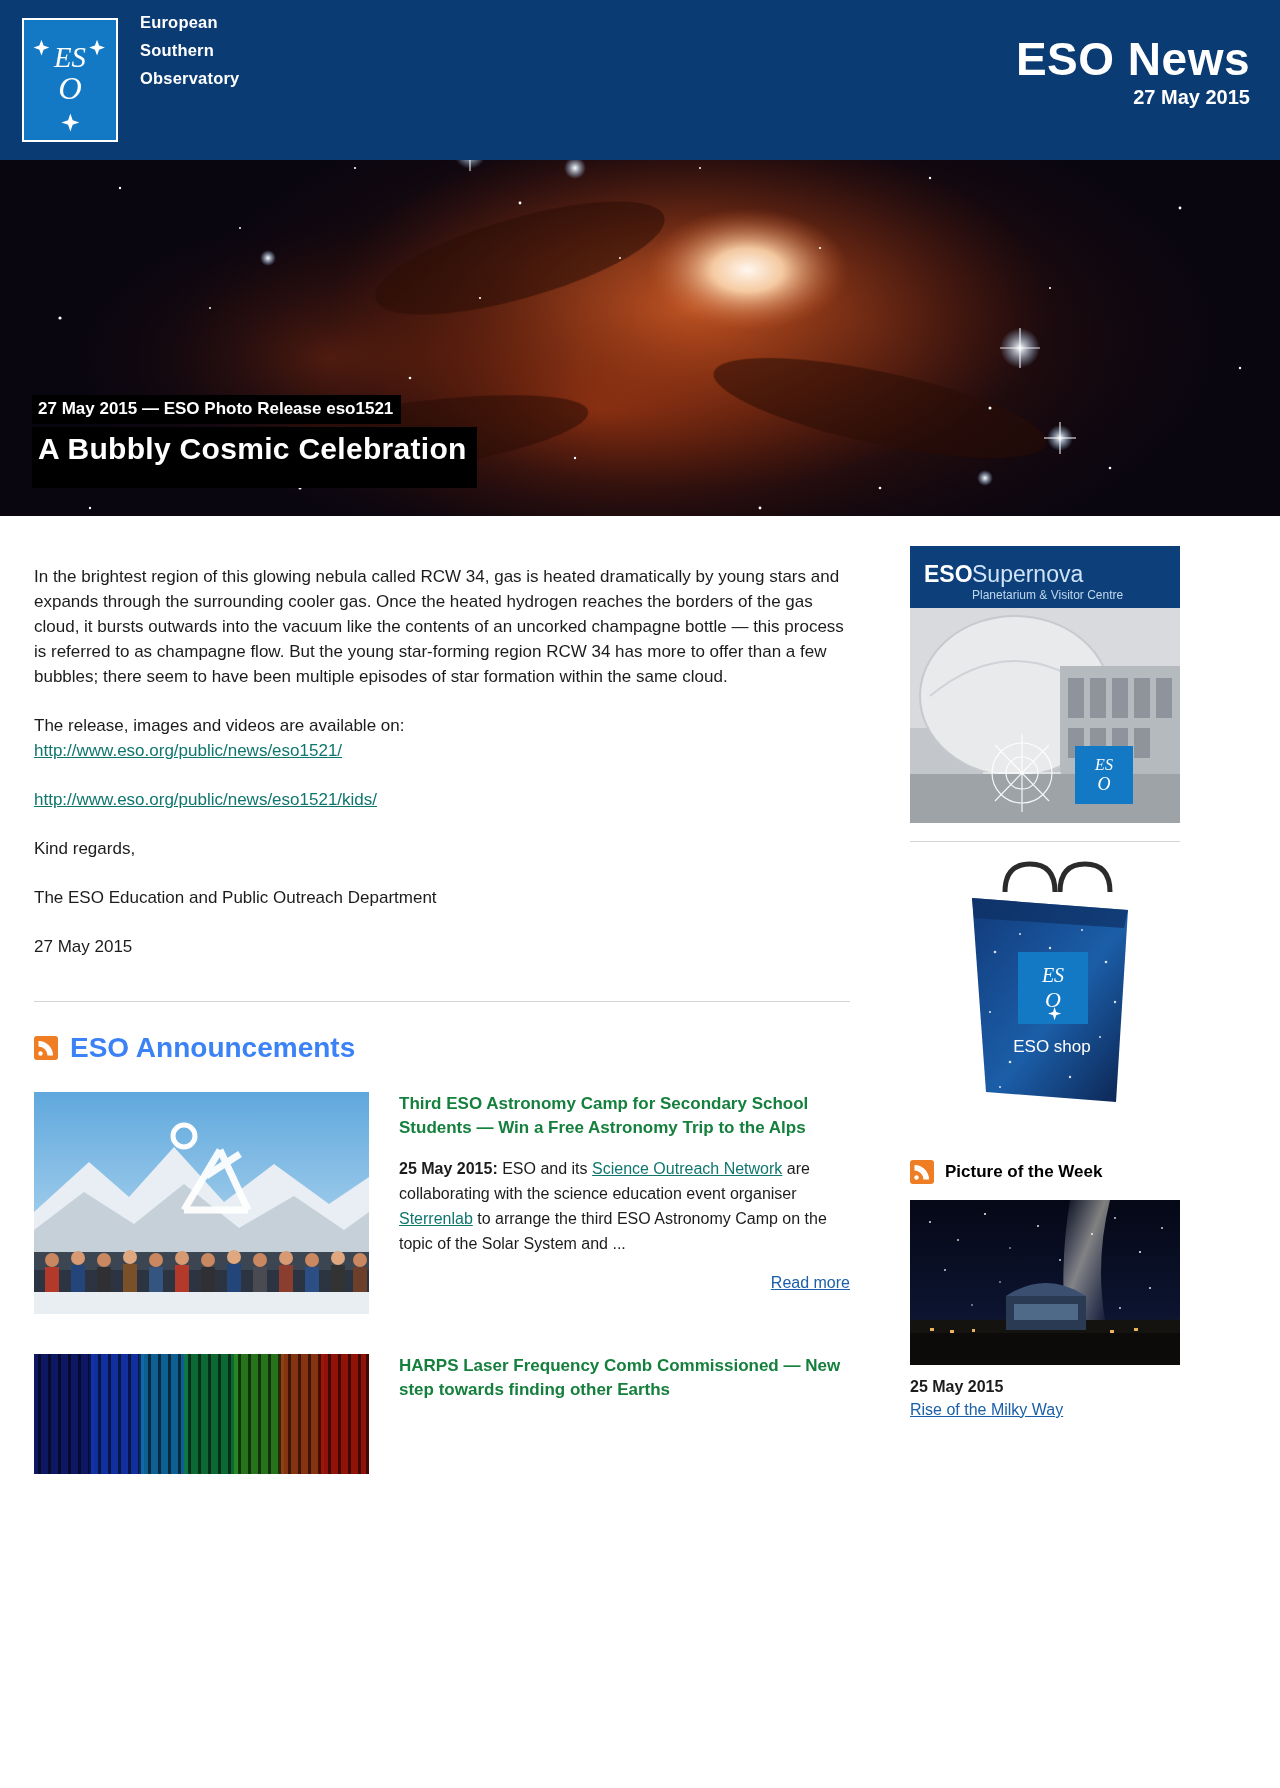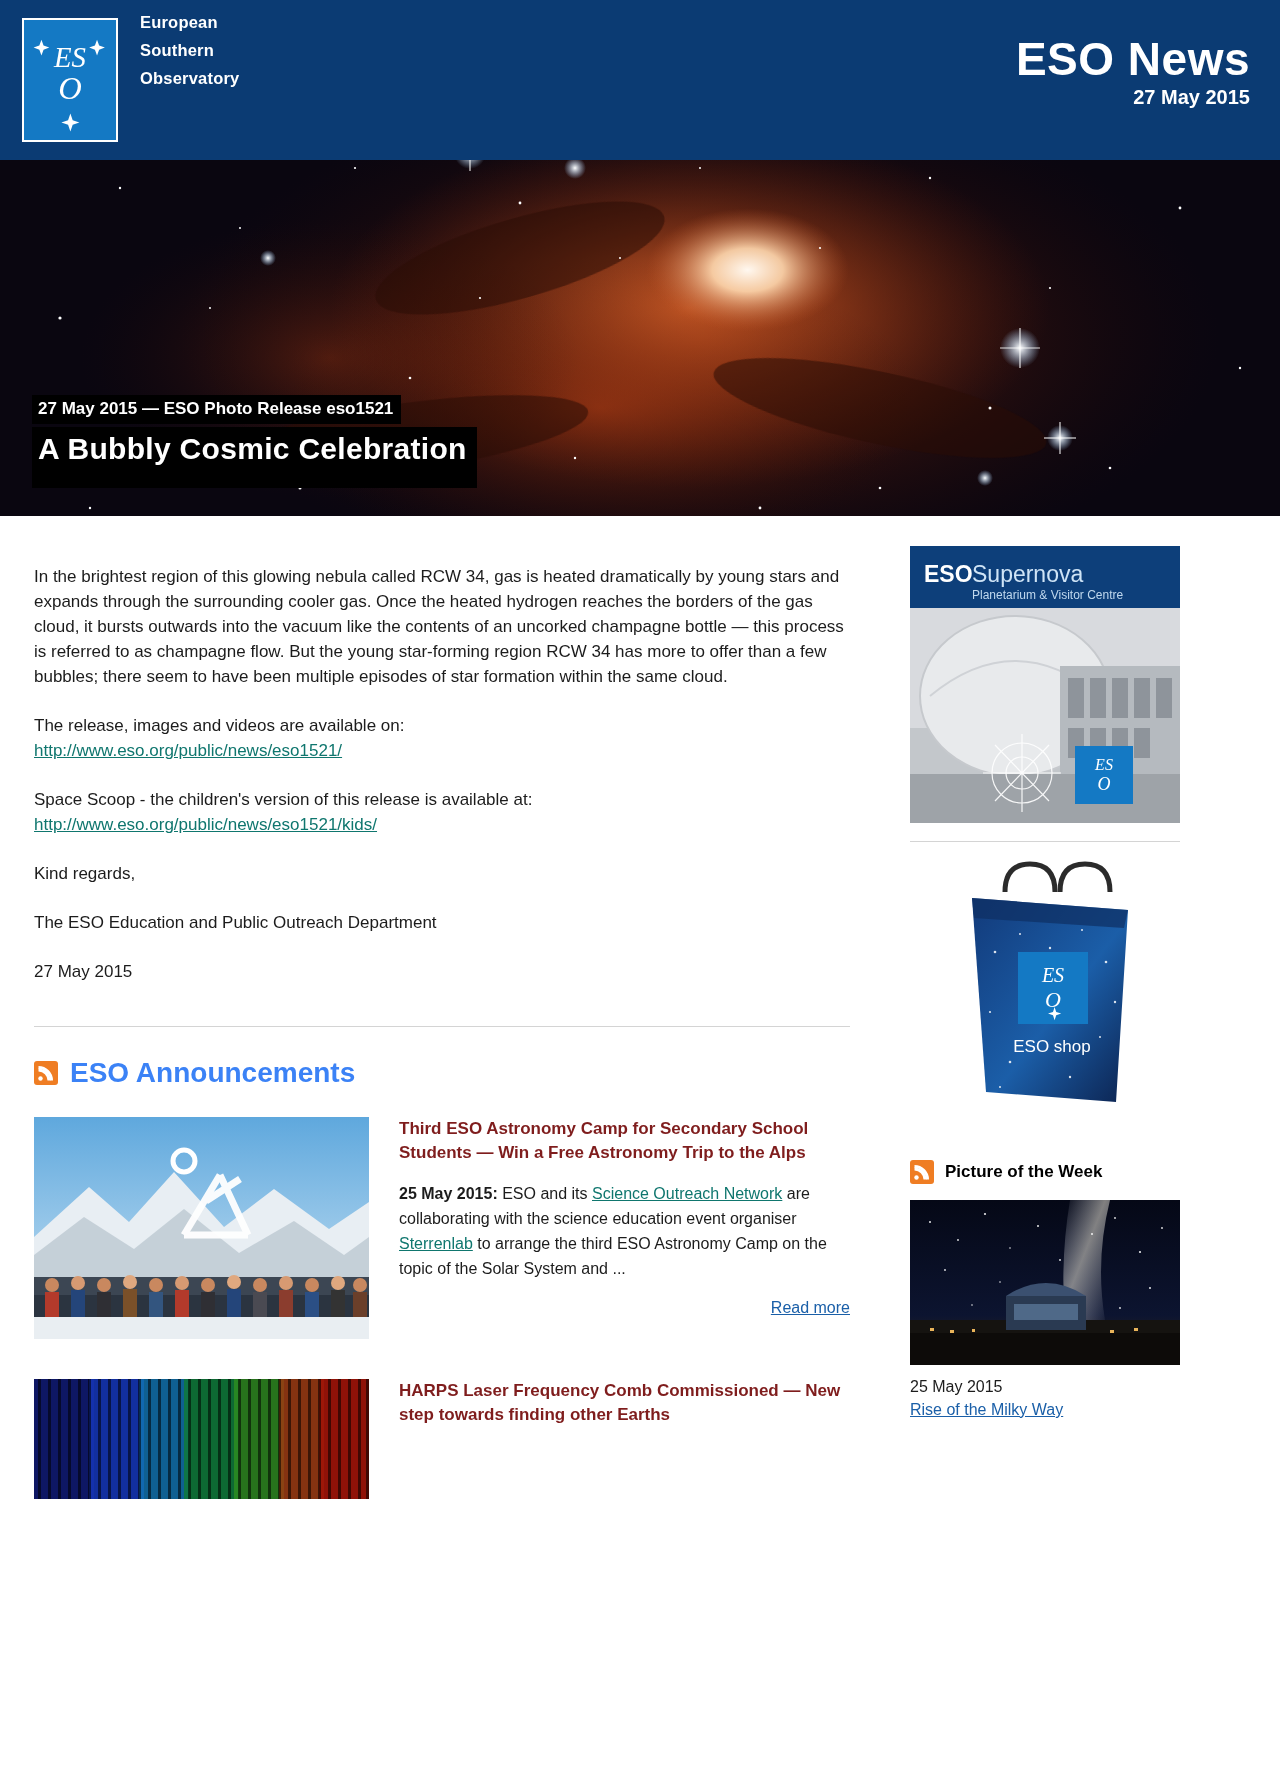--- a/index.html
+++ b/index.html
@@ -366,7 +366,6 @@
         <p>In the brightest region of this glowing nebula called RCW 34, gas is heated dramatically by young stars and expands through the surrounding cooler gas. Once the heated hydrogen reaches the borders of the gas cloud, it bursts outwards into the vacuum like the contents of an uncorked champagne bottle — this process is referred to as champagne flow. But the young star-forming region RCW 34 has more to offer than a few bubbles; there seem to have been multiple episodes of star formation within the same cloud.</p>
         <p class="tight">The release, images and videos are available on:</p>
         <p><a class="link" href="#">http://www.eso.org/public/news/eso1521/</a></p>
-        <p class="tight">Space Scoop - the children's version of this release is available at:</p>
         <p><a class="link" href="#">http://www.eso.org/public/news/eso1521/kids/</a></p>
         <p class="sig-line">Kind regards,</p>
         <p class="sig-line">The ESO Education and Public Outreach Department</p>

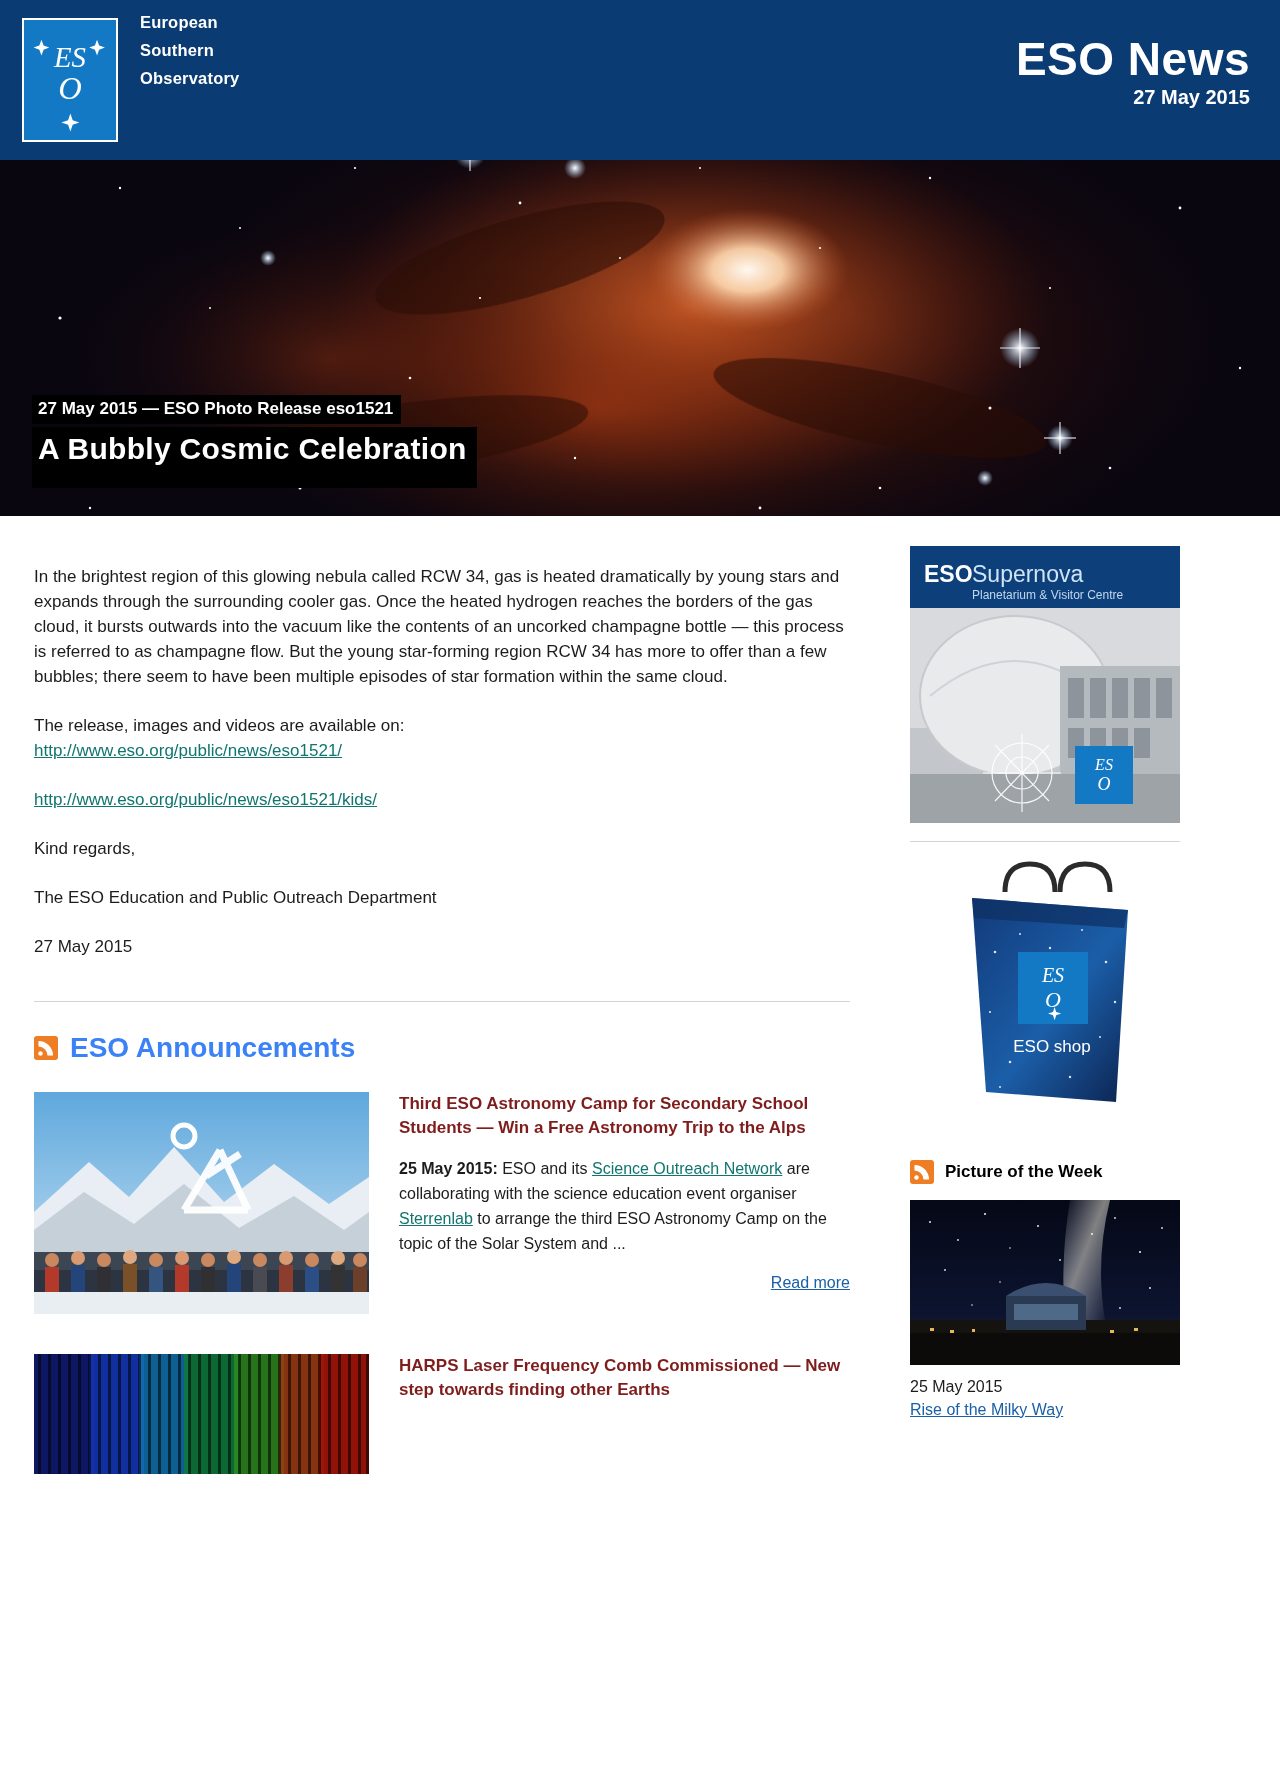--- a/index.html
+++ b/index.html
@@ -162,7 +162,7 @@
   .announce-thumb svg { display:block; width:100%; height:100%; }
   .announce-body { flex: 1 1 auto; }
   .announce-title {
-    color: #7f1d1d;
+    color: #15803d;
     font-size: 17px;
     font-weight: bold;
     line-height: 24px;

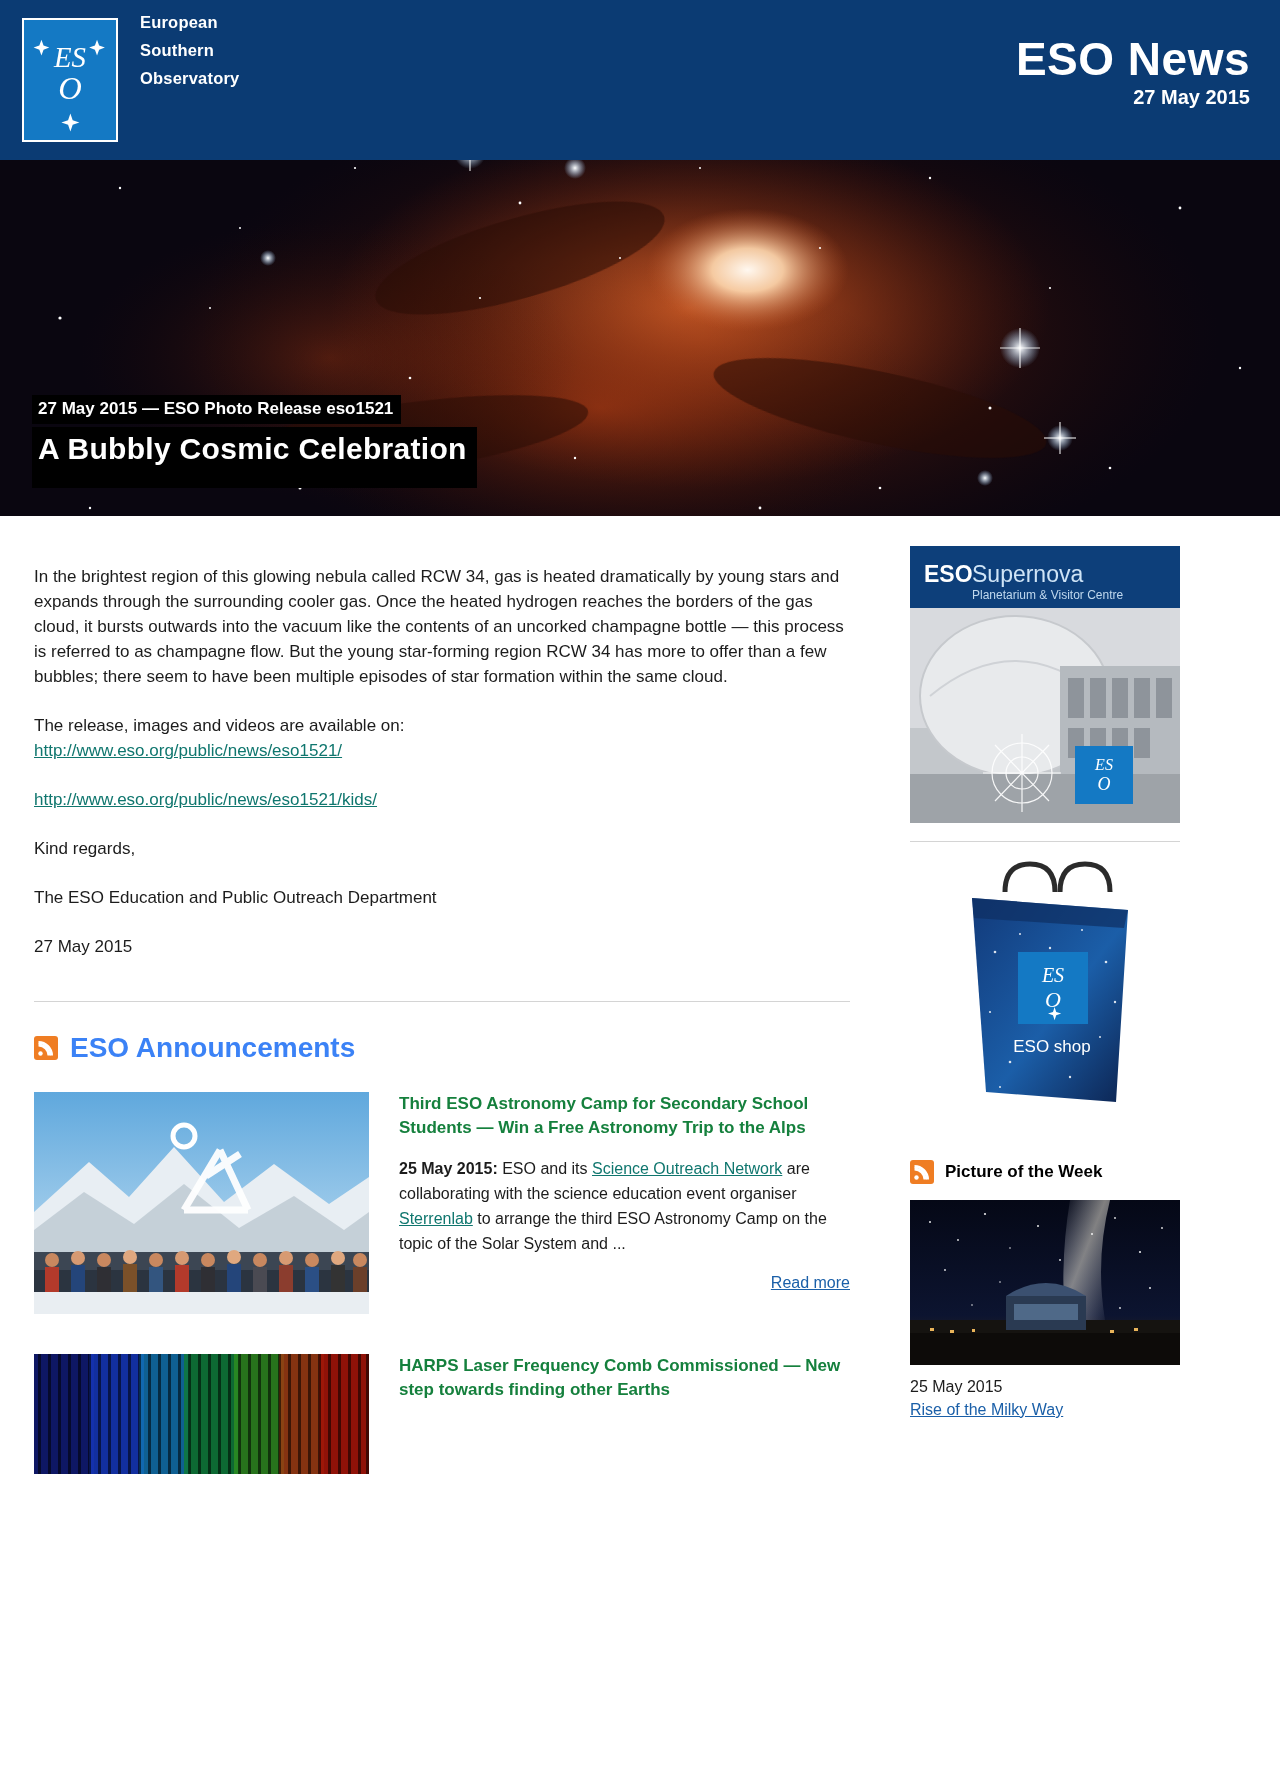--- a/index.html
+++ b/index.html
@@ -231,7 +231,7 @@
   .potw-img svg { display:block; width:100%; height:100%; }
   .potw-date {
     font-size: 16px;
-    font-weight: normal;
+    font-weight: bold;
     color: #1c1c1c;
     margin-top: 13px;
   }

